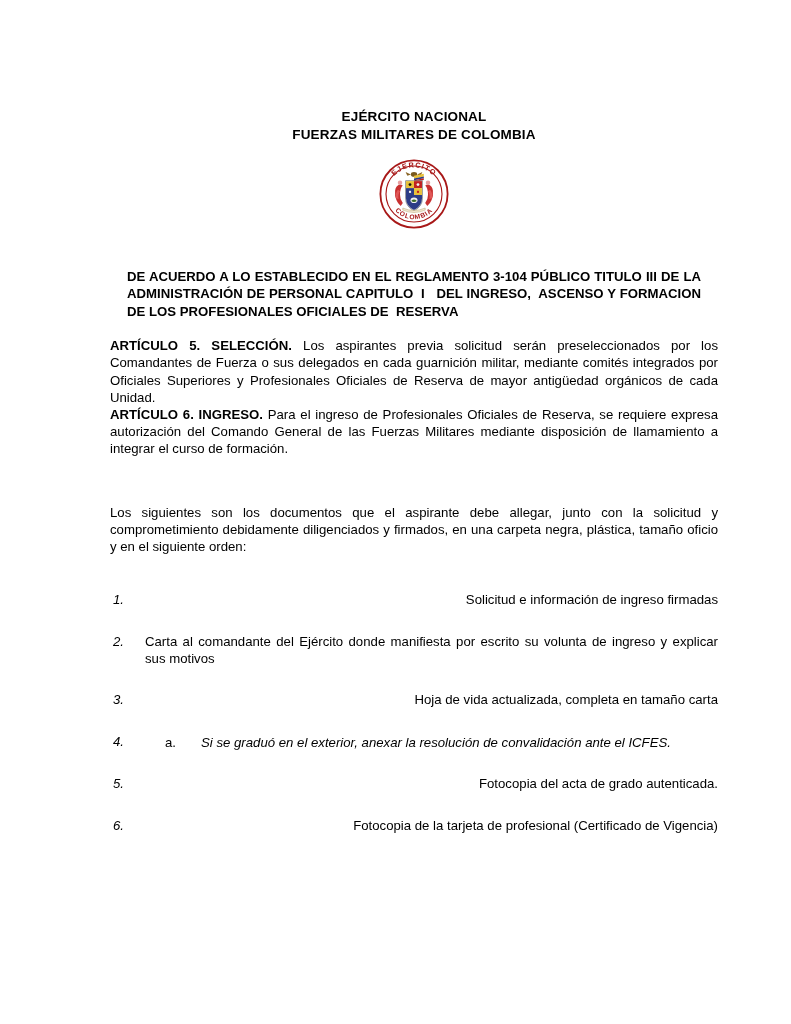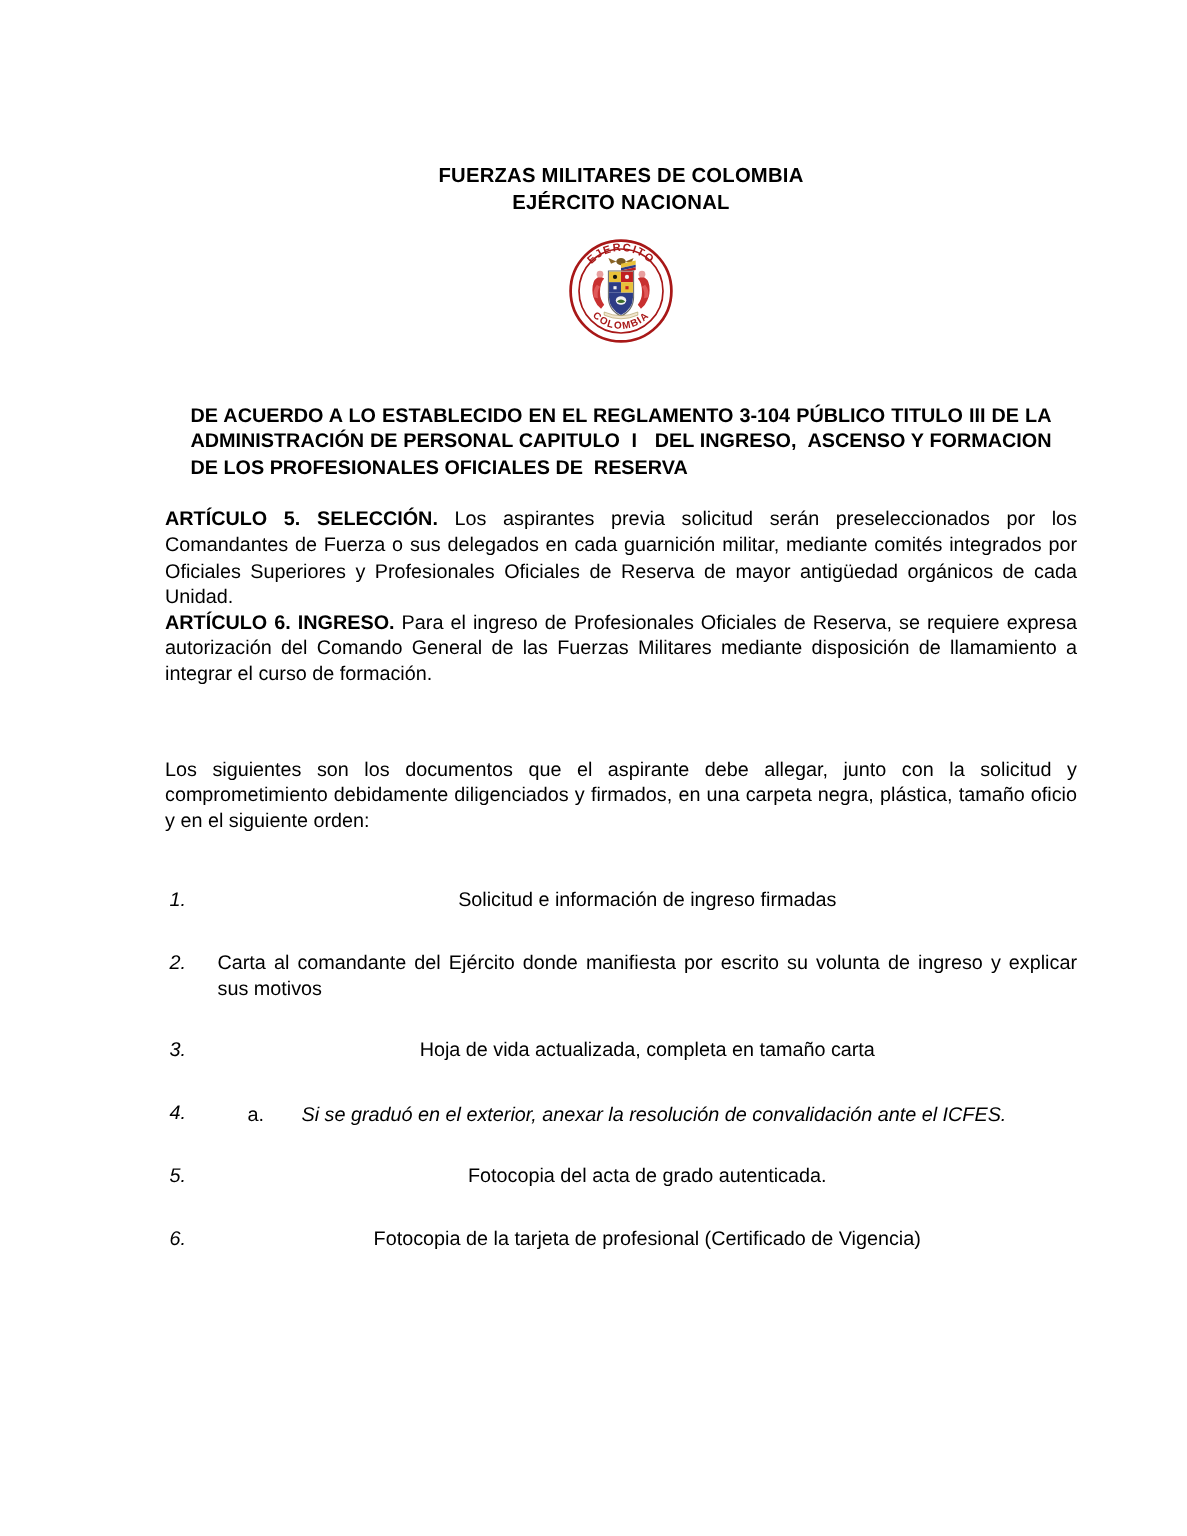--- a/index.html
+++ b/index.html
@@ -156,8 +156,8 @@
   <div class="content">
 
     <div class="doc-header">
+      <div class="line">EJÉRCITO NACIONAL</div>
       <div class="line">FUERZAS MILITARES DE COLOMBIA</div>
-      <div class="line">EJÉRCITO NACIONAL</div>
     </div>
 
     <div class="emblem-wrap">

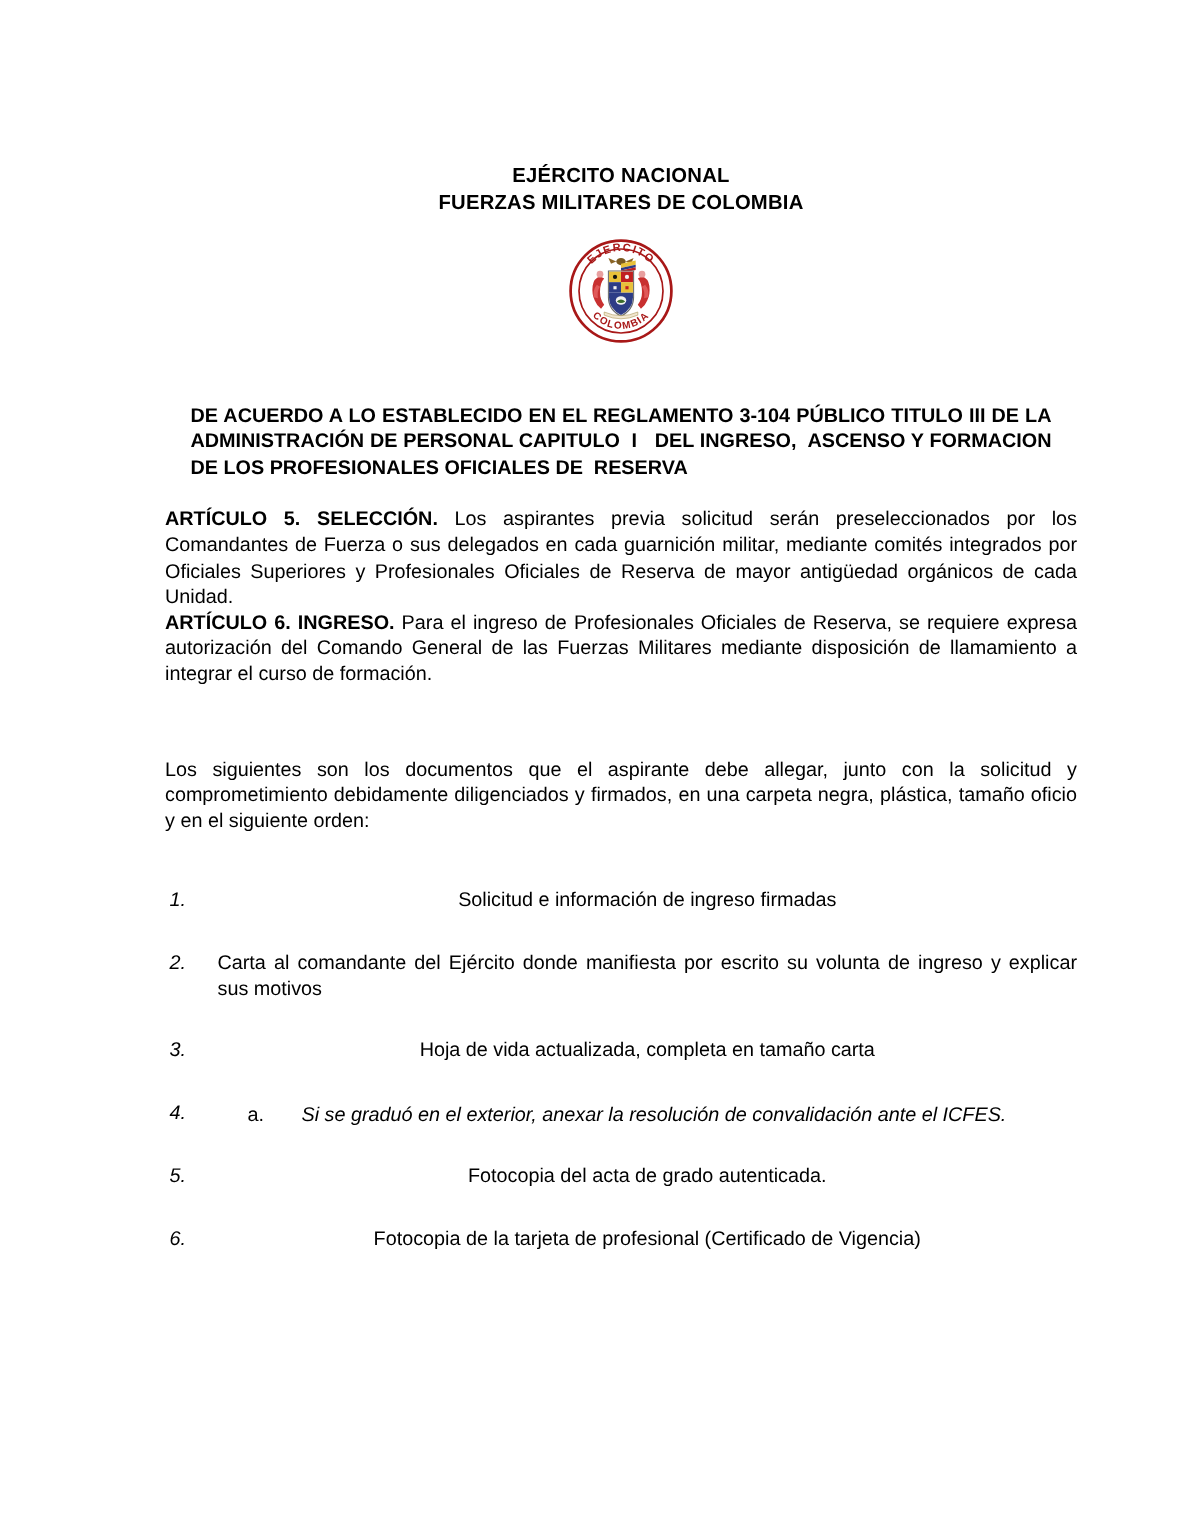--- a/index.html
+++ b/index.html
@@ -120,7 +120,7 @@
     display: block;
     text-align: justify;
   }
-  .li-text.no-justify { text-align: center; }
+  .li-text.no-justify { text-align: right; }
 
   
   .sub-list {

